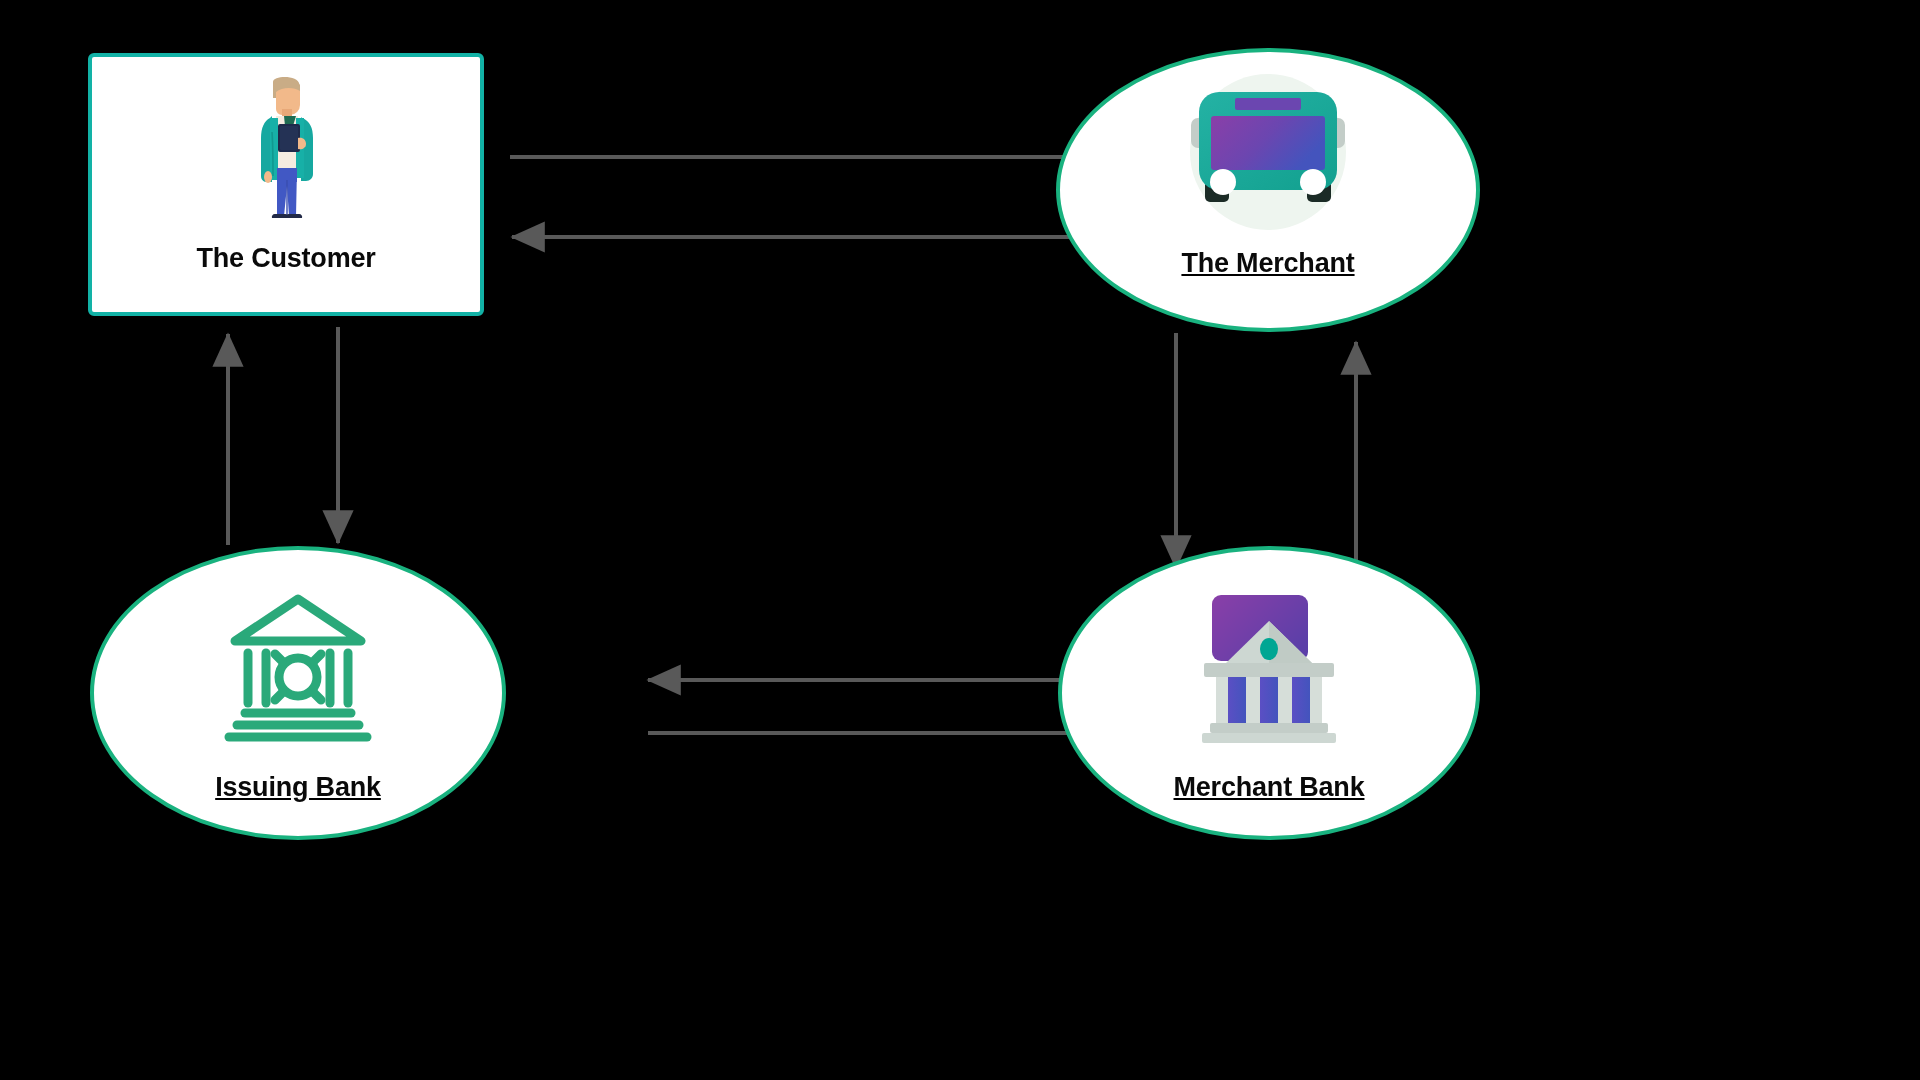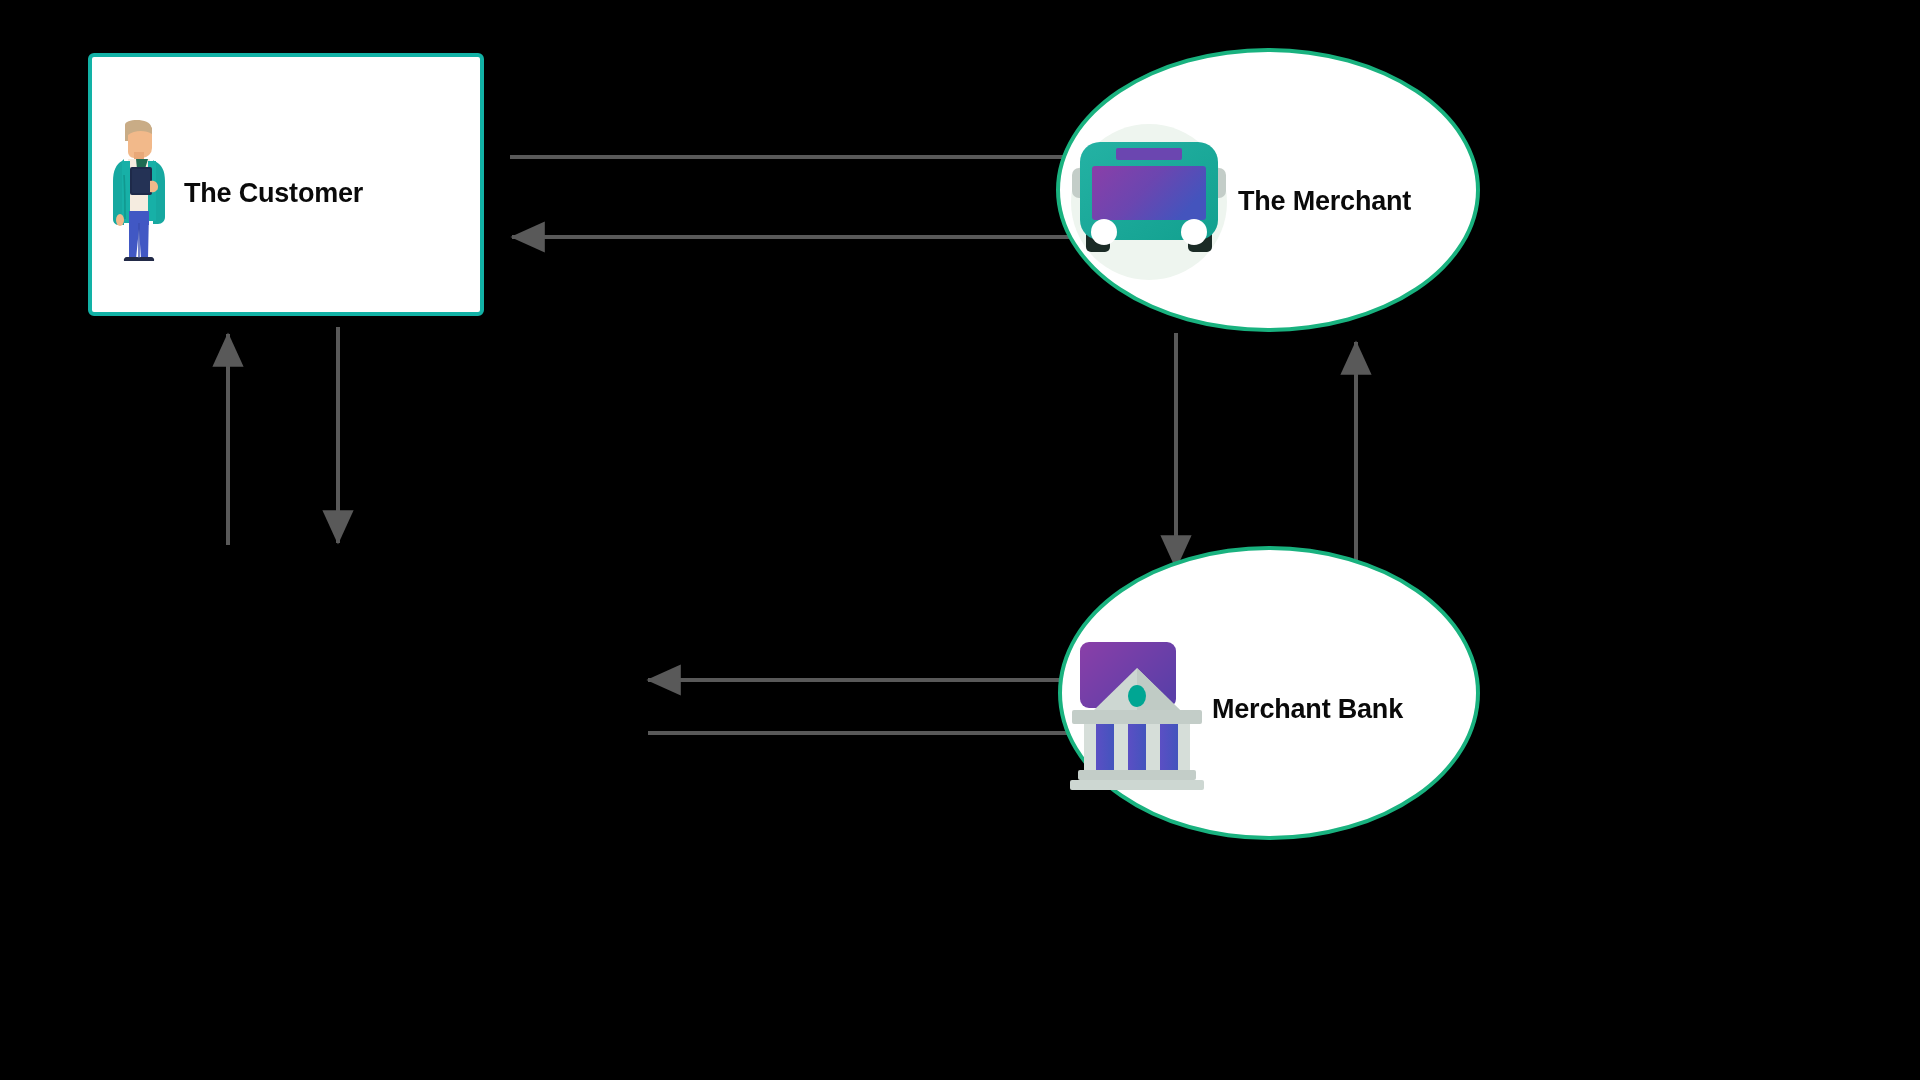--- a/index.html
+++ b/index.html
@@ -31,6 +31,7 @@
     background: #ffffff;
     box-sizing: border-box;
     display: flex;
+    flex-direction: column;
     align-items: center;
     justify-content: flex-start;
   }

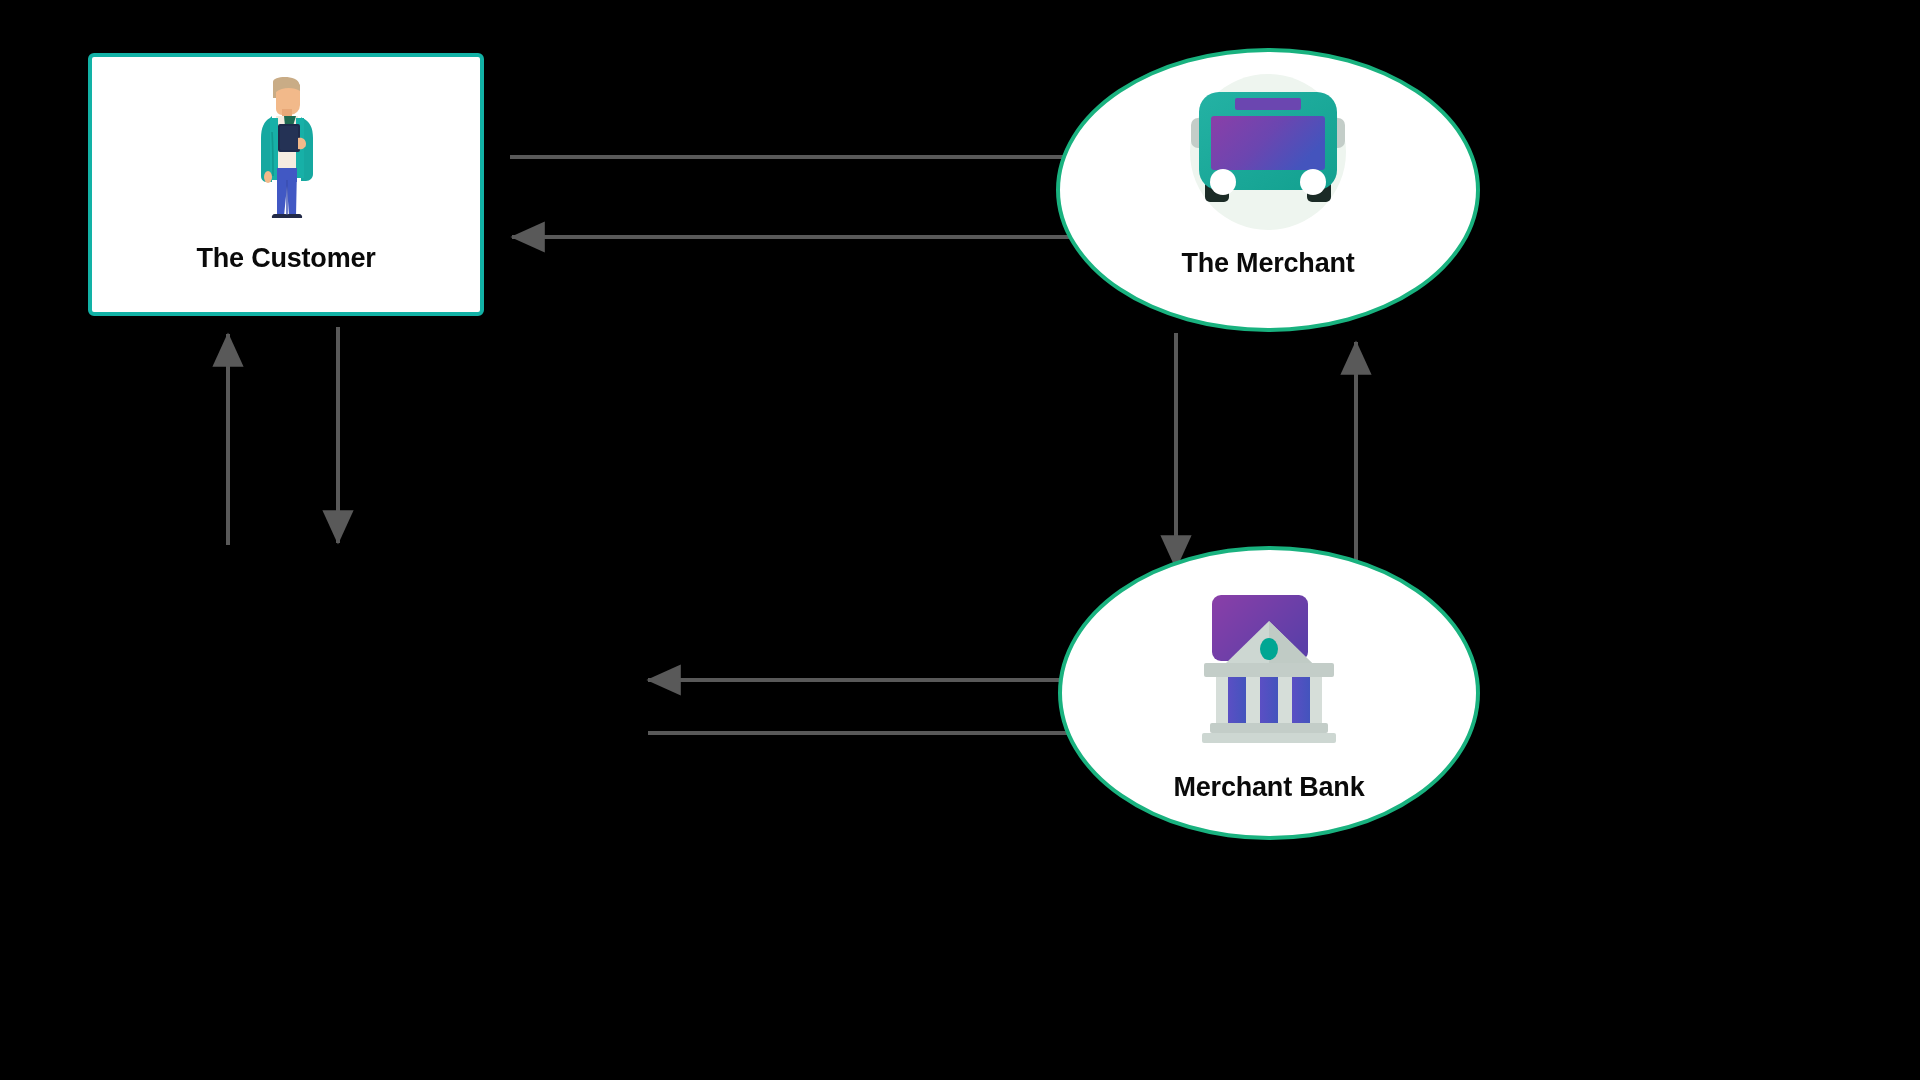--- a/index.html
+++ b/index.html
@@ -44,6 +44,7 @@
   .node-ellipse {
     border: 4px solid #19b27f;
     border-radius: 50%;
+    text-decoration: underline;
   }
 
   .node-label {

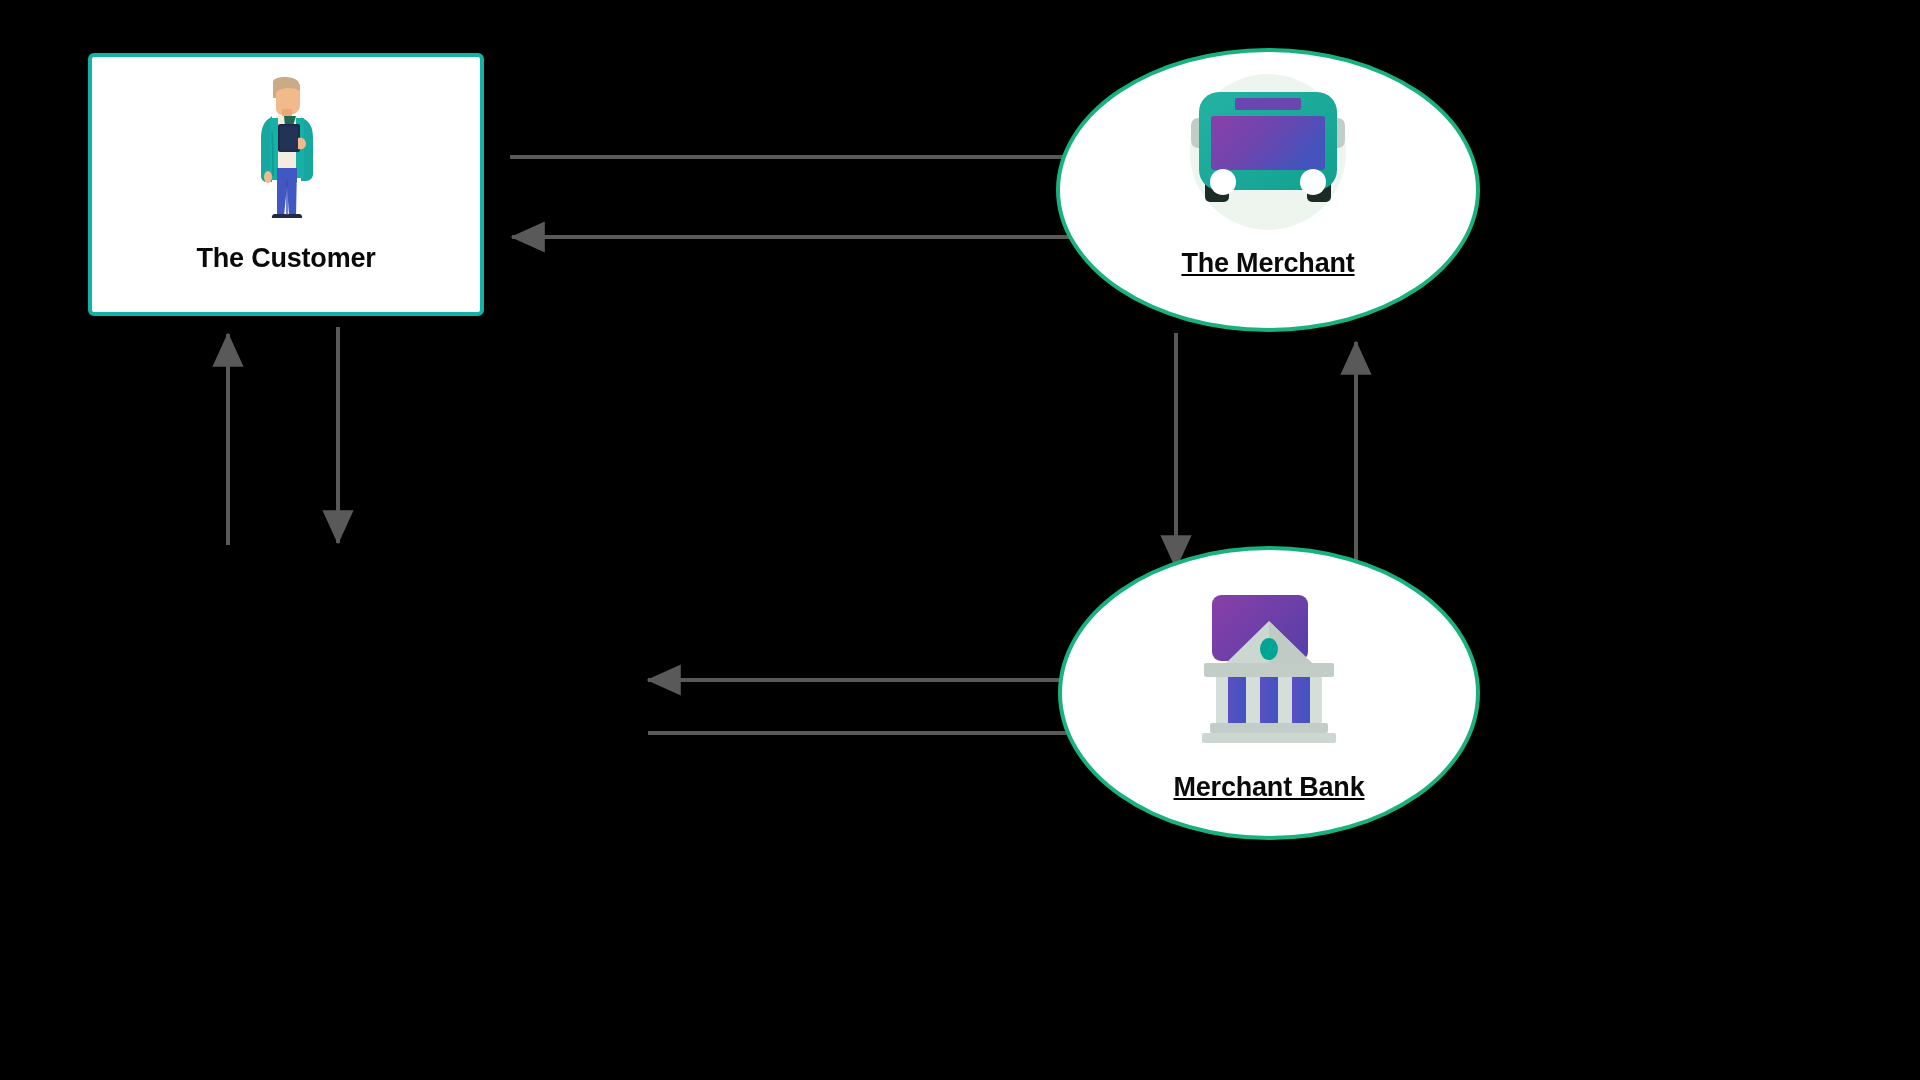--- a/index.html
+++ b/index.html
@@ -218,6 +218,30 @@
     <div class="node-label">The Merchant</div>
   </div>
 
+  <div class="node node-ellipse" id="node-issuing">
+    <div class="icon-wrap">
+      <svg width="158" height="152" viewBox="0 0 158 152" xmlns="http://www.w3.org/2000/svg" fill="none" stroke="#2aa97a" stroke-width="9" stroke-linecap="round" stroke-linejoin="round">
+
+        <path d="M16 50 L79 8 L142 50 Z"></path>
+
+        <line x1="29" y1="62" x2="29" y2="112"></line>
+        <line x1="47" y1="62" x2="47" y2="112"></line>
+        <line x1="111" y1="62" x2="111" y2="112"></line>
+        <line x1="129" y1="62" x2="129" y2="112"></line>
+
+        <circle cx="79" cy="86" r="19"></circle>
+        <line x1="63" y1="70" x2="56" y2="63"></line>
+        <line x1="95" y1="70" x2="102" y2="63"></line>
+        <line x1="63" y1="102" x2="56" y2="109"></line>
+        <line x1="95" y1="102" x2="102" y2="109"></line>
+
+        <line x1="26" y1="122" x2="132" y2="122"></line>
+        <line x1="18" y1="134" x2="140" y2="134"></line>
+        <line x1="10" y1="146" x2="148" y2="146"></line>
+      </svg>
+    </div>
+    <div class="node-label">Issuing Bank</div>
+  </div>
 
   <div class="node node-ellipse" id="node-acquiring">
     <div class="icon-wrap">

